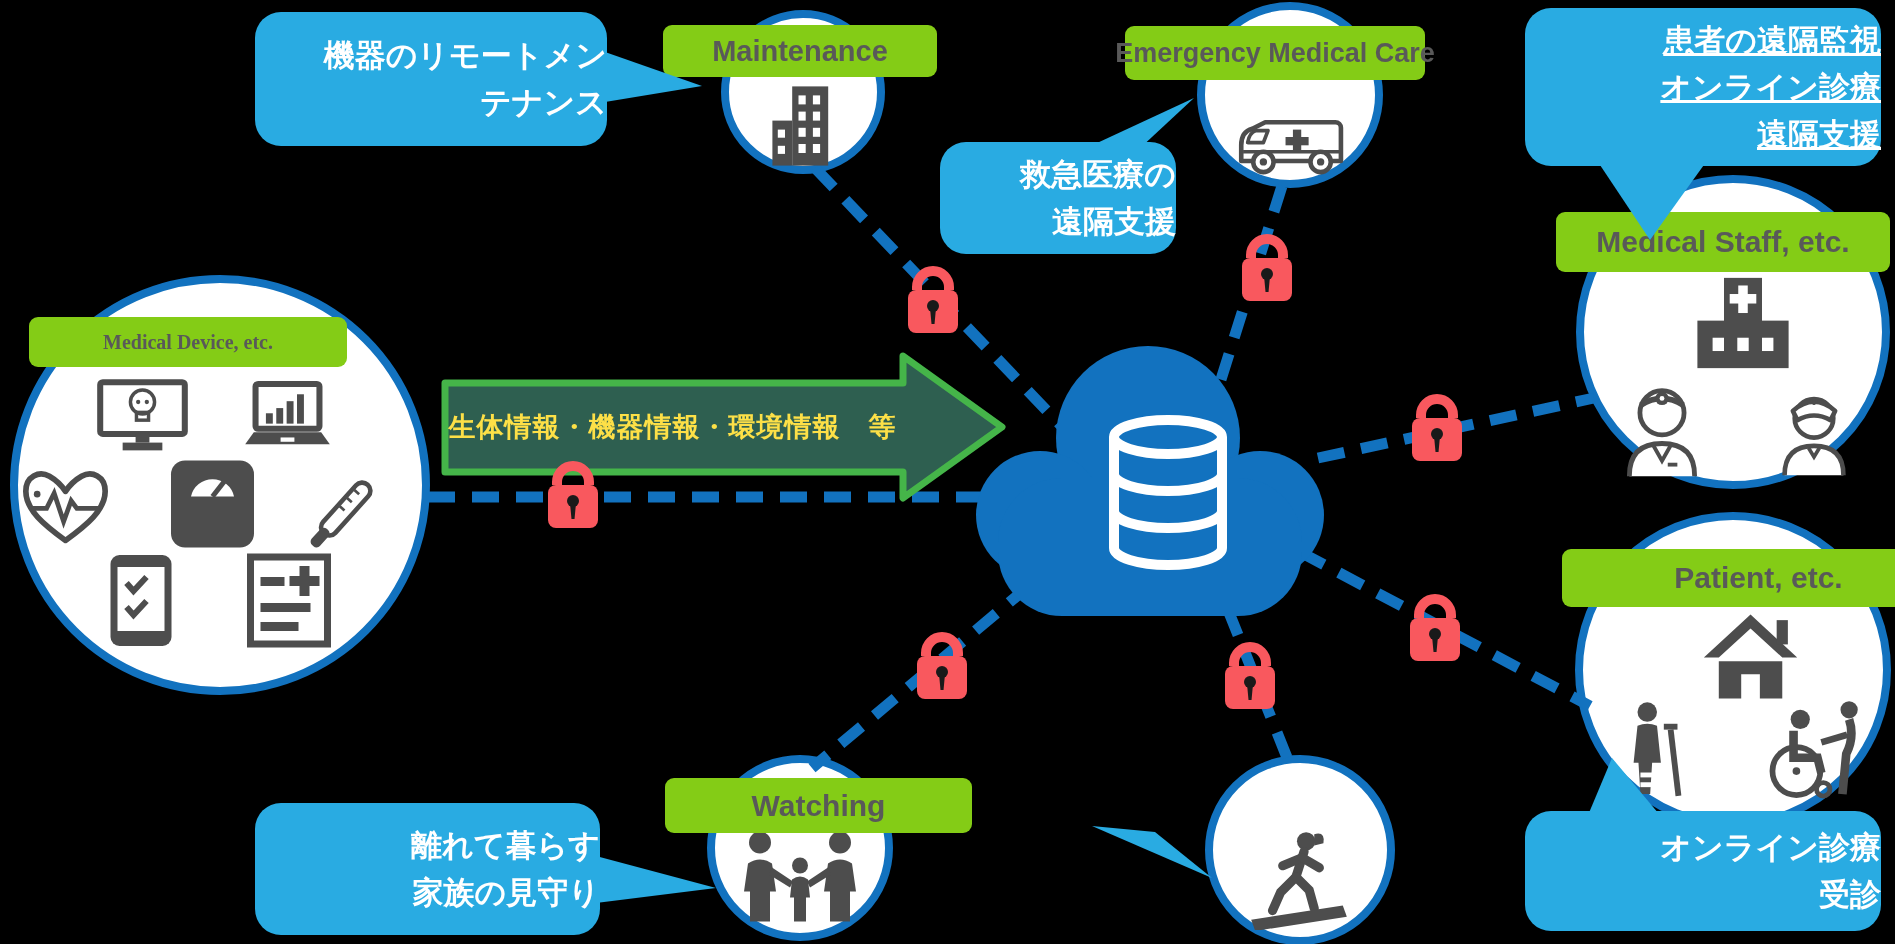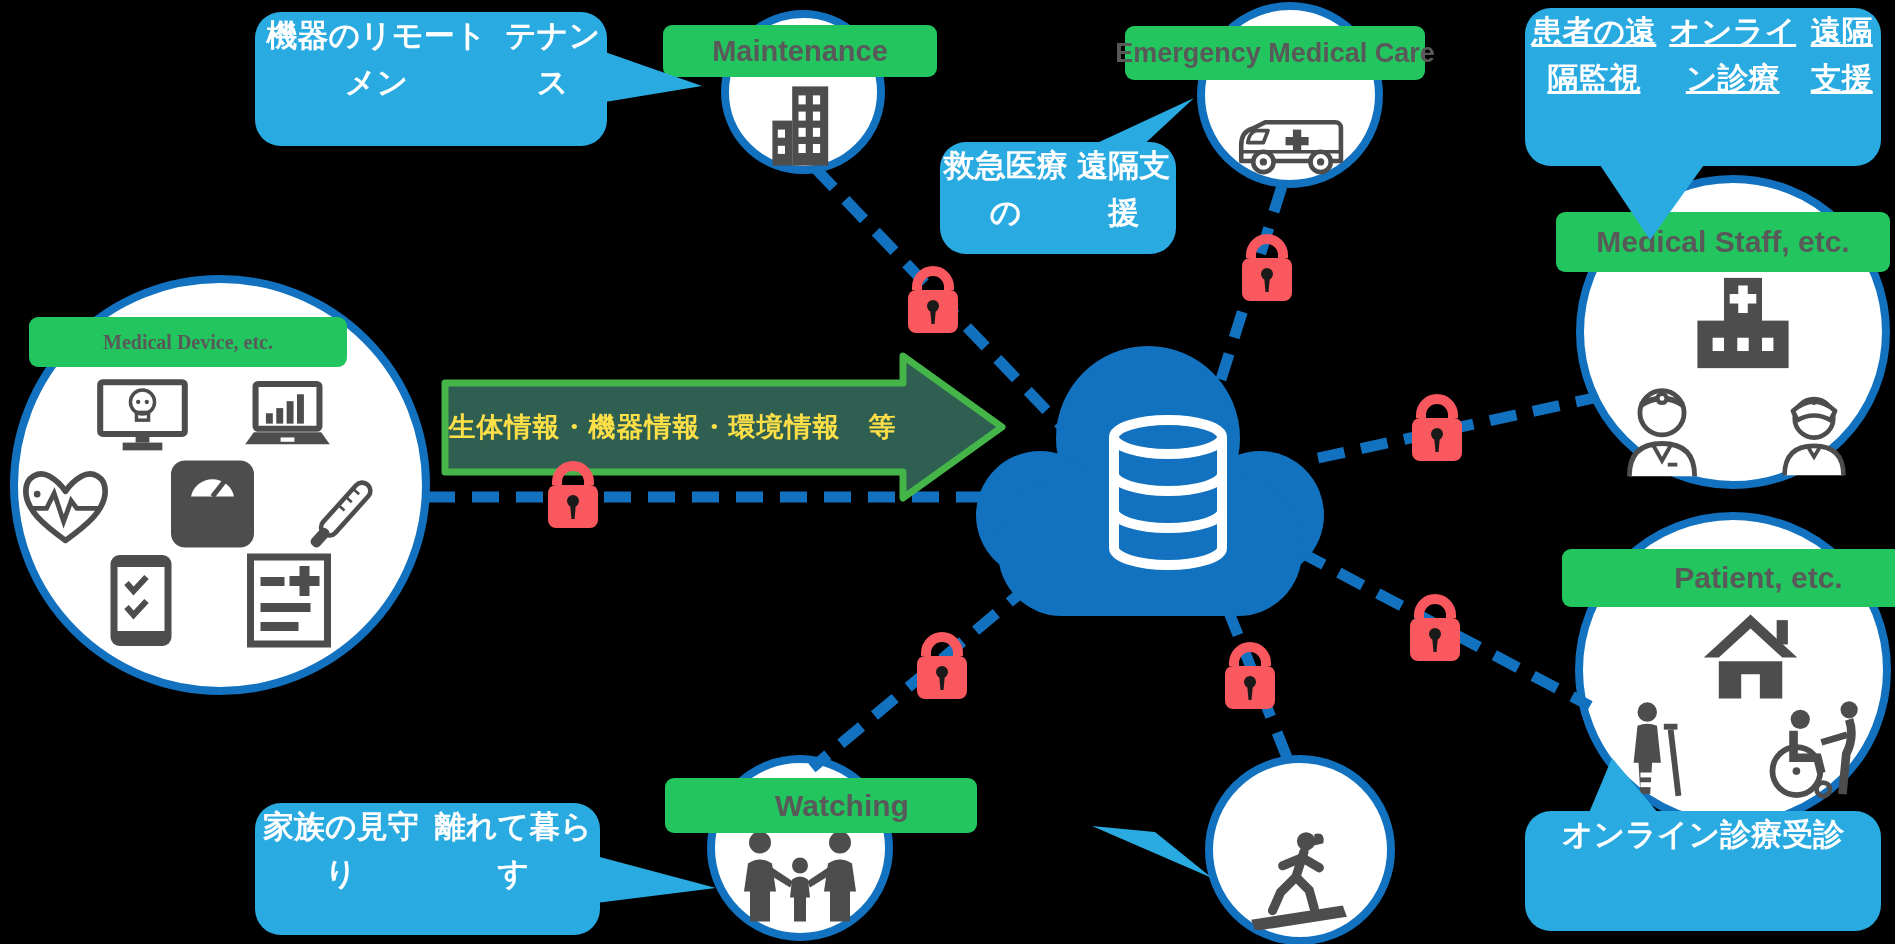--- a/index.html
+++ b/index.html
@@ -10,7 +10,7 @@
   .nlabel{position:absolute;background:#22c55e;border-radius:9px;color:#595959;font-weight:bold;
           display:flex;align-items:center;justify-content:center;white-space:nowrap;z-index:6;}
   .callout{position:absolute;background:#29ABE2;border-radius:26px;color:#fff;font-weight:bold;
-           display:flex;flex-direction:row;align-items:flex-start;justify-content:center;
+           display:flex;flex-direction:column;align-items:flex-end;justify-content:center;
            text-align:center;z-index:8;}
   .callout div{line-height:47px;}
   .icon{position:absolute;z-index:5;}

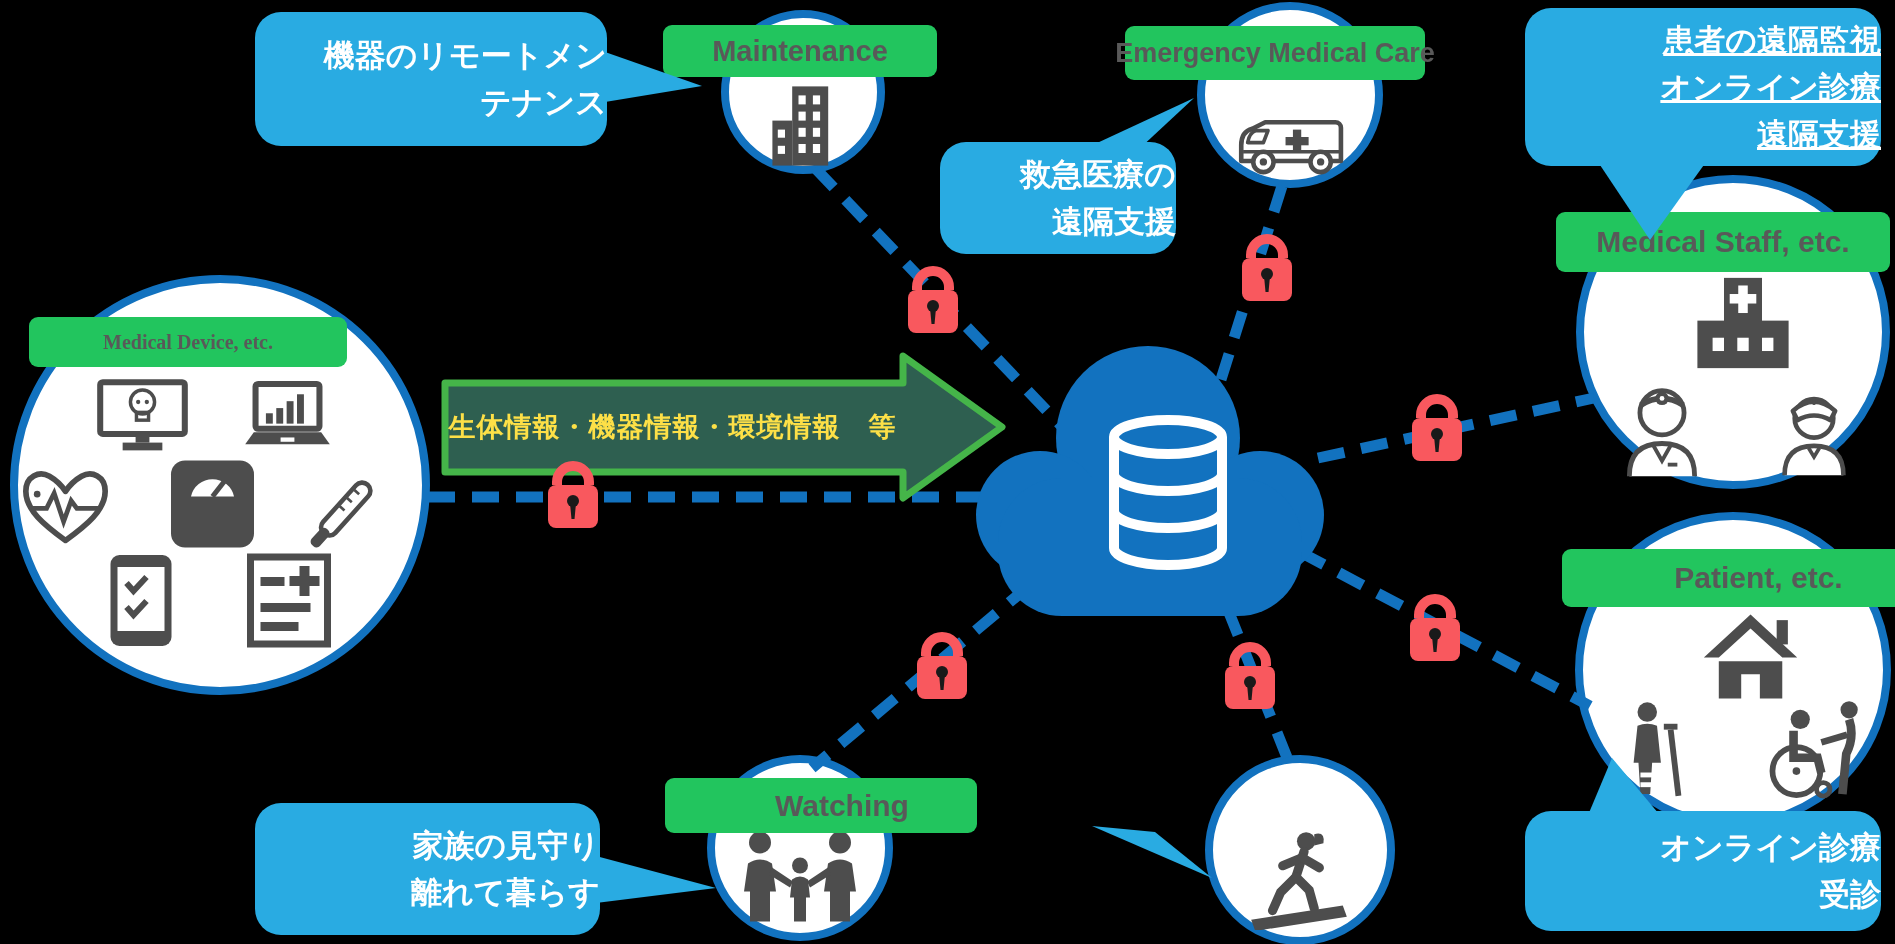--- a/index.html
+++ b/index.html
@@ -7,7 +7,7 @@
           font-family:"Liberation Sans",sans-serif;}
   .layer{position:absolute;left:0;top:0;width:1895px;height:944px;}
   .node{position:absolute;background:#fff;border:8px solid #1272BF;border-radius:50%;box-sizing:border-box;}
-  .nlabel{position:absolute;background:#22c55e;border-radius:9px;color:#595959;font-weight:bold;
+  .nlabel{position:absolute;background:#84cc16;border-radius:9px;color:#595959;font-weight:bold;
           display:flex;align-items:center;justify-content:center;white-space:nowrap;z-index:6;}
   .callout{position:absolute;background:#29ABE2;border-radius:26px;color:#fff;font-weight:bold;
            display:flex;flex-direction:column;align-items:flex-end;justify-content:center;

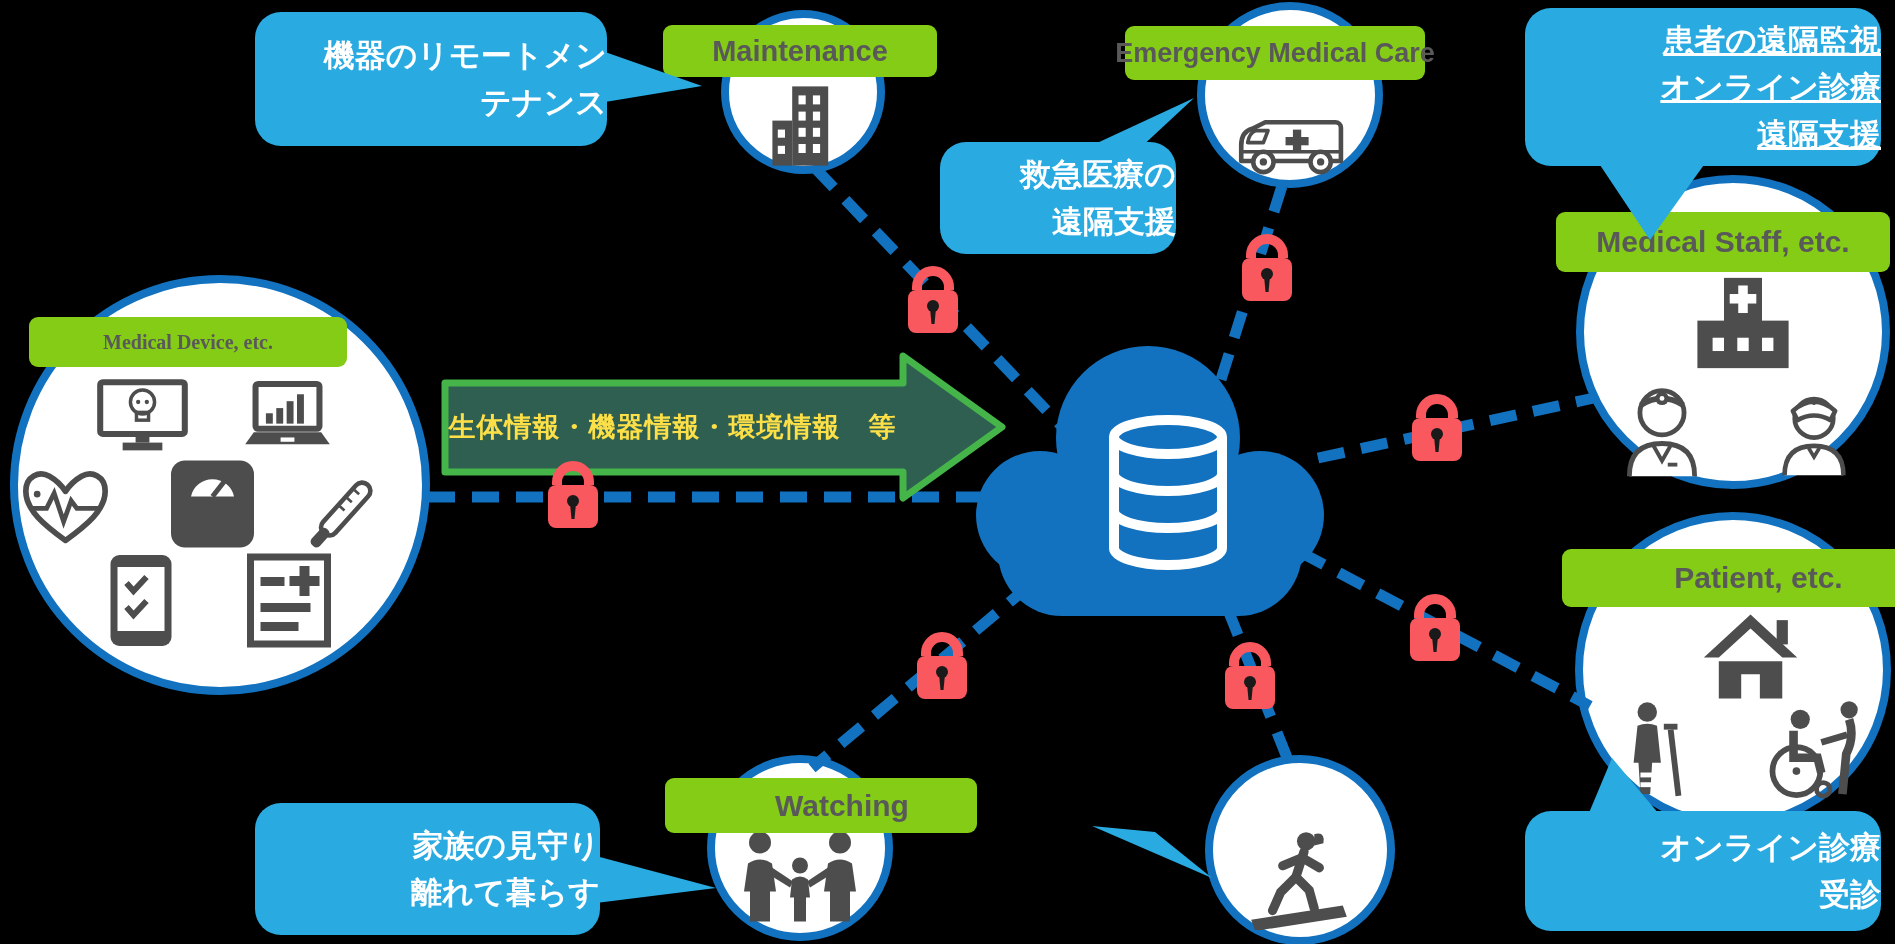--- a/index.html
+++ b/index.html
@@ -270,7 +270,7 @@
   <div class="nlabel" style="left:1125px;top:26px;width:300px;height:54px;font-size:27px;">Emergency Medical Care</div>
   <div class="nlabel" style="left:1556px;top:212px;width:334px;height:60px;font-size:30px;">Medical Staff, etc.</div>
   <div class="nlabel" style="left:1562px;top:549px;width:393px;height:58px;font-size:30px;">Patient, etc.</div>
-  <div class="nlabel" style="left:665px;top:778px;width:270px;height:55px;font-size:30px;padding-left:42px;">Watching</div>
+  <div class="nlabel" style="left:665px;top:778px;width:307px;height:55px;font-size:30px;">Watching</div>
 
   <svg class="layer tails" viewBox="0 0 1895 944">
     <g fill="#29ABE2">

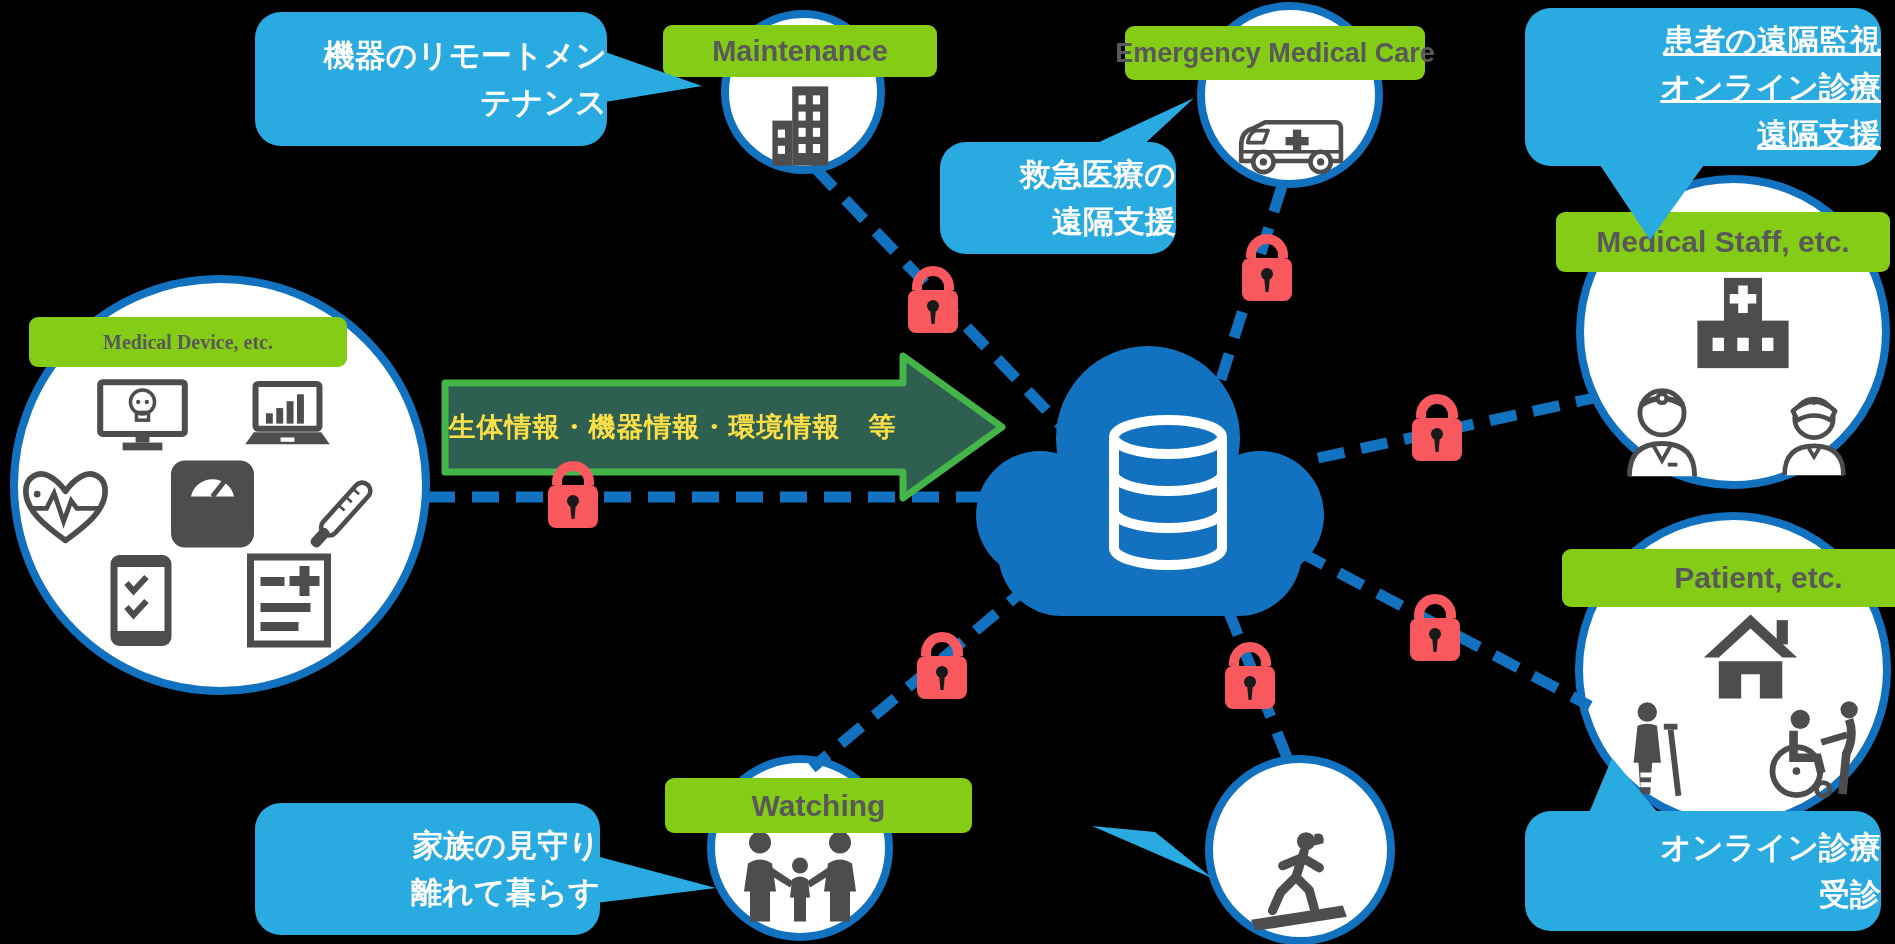--- a/index.html
+++ b/index.html
@@ -301,8 +301,8 @@
 
 
   <div class="callout" style="left:255px;top:803px;width:345px;height:132px;font-size:31px;">
+    <div>離れて暮らす</div>
     <div>家族の見守り</div>
-    <div>離れて暮らす</div>
   </div>
 
   <div class="callout" style="left:1525px;top:811px;width:356px;height:120px;font-size:31px;">

